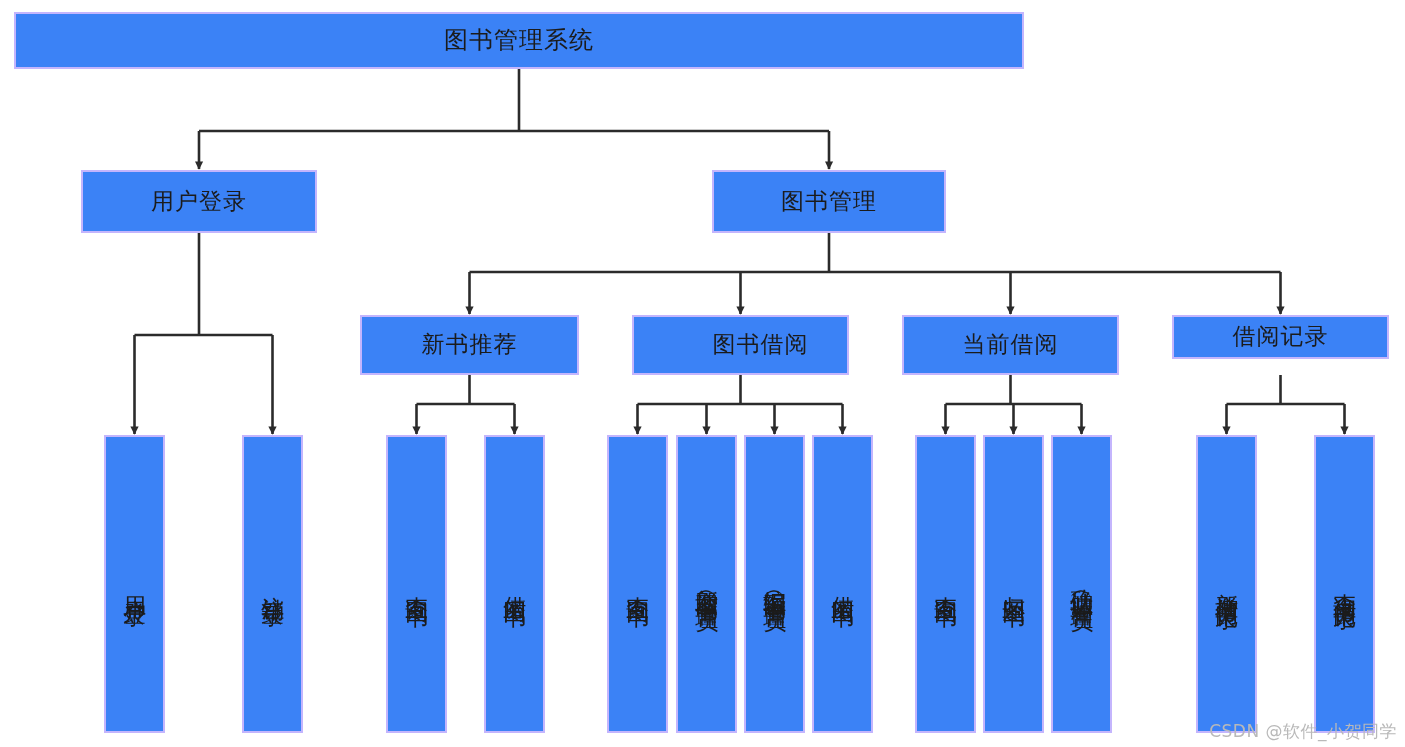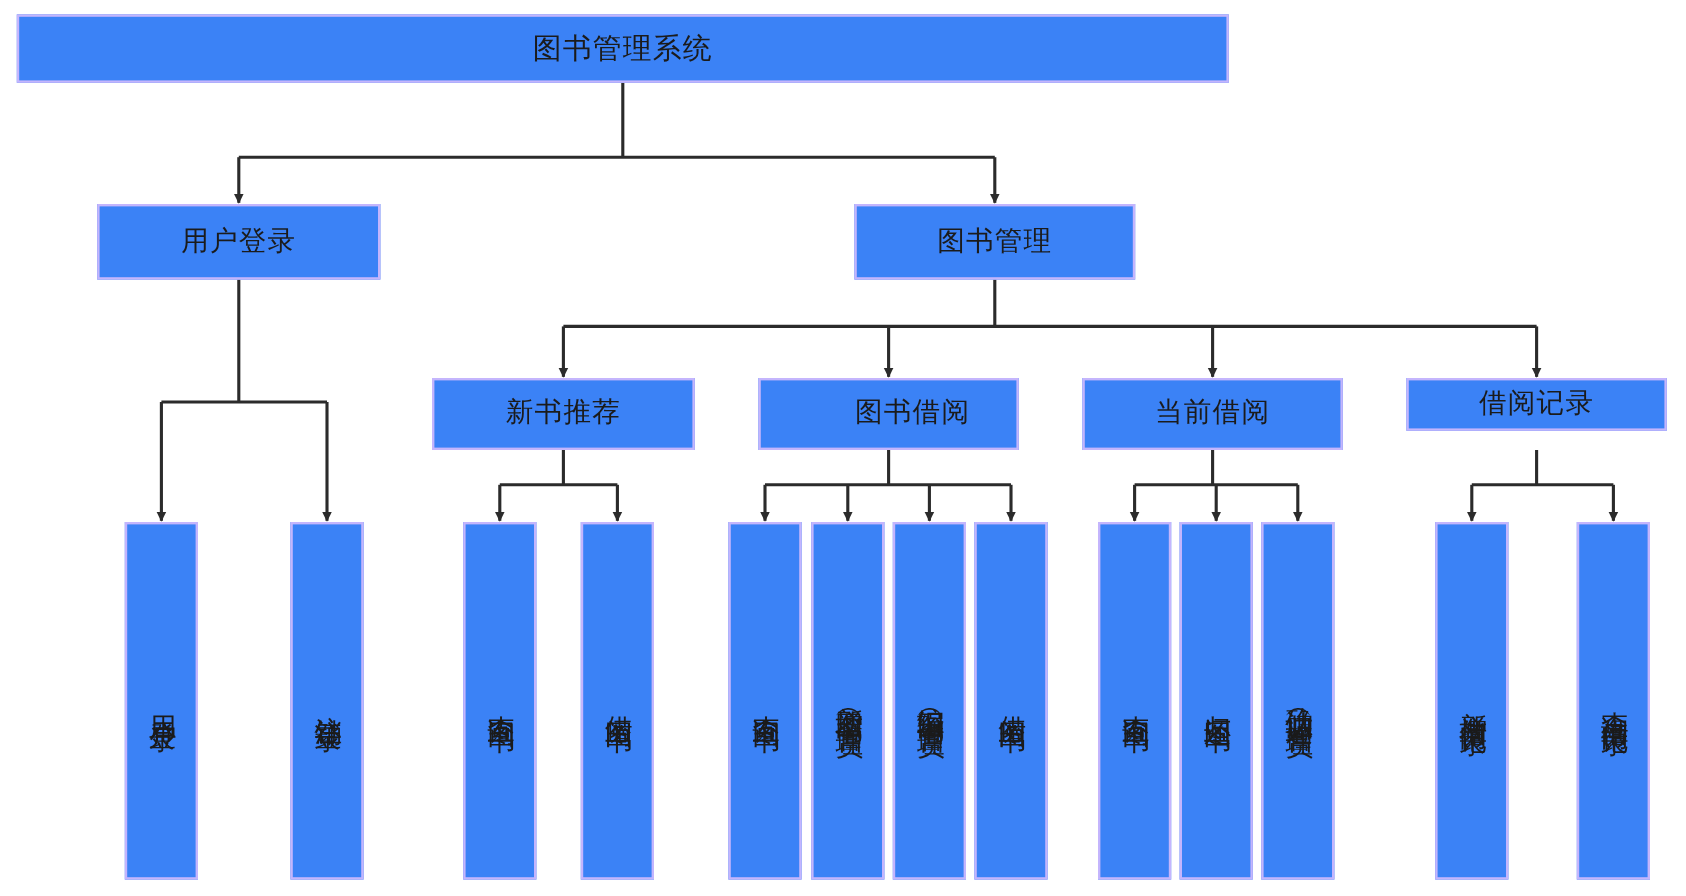--- a/index.html
+++ b/index.html
@@ -176,6 +176,7 @@
       </div>
     </div>
 
+  <div class="watermark">CSDN @软件_小贺同学</div>
 
 </div>
 

